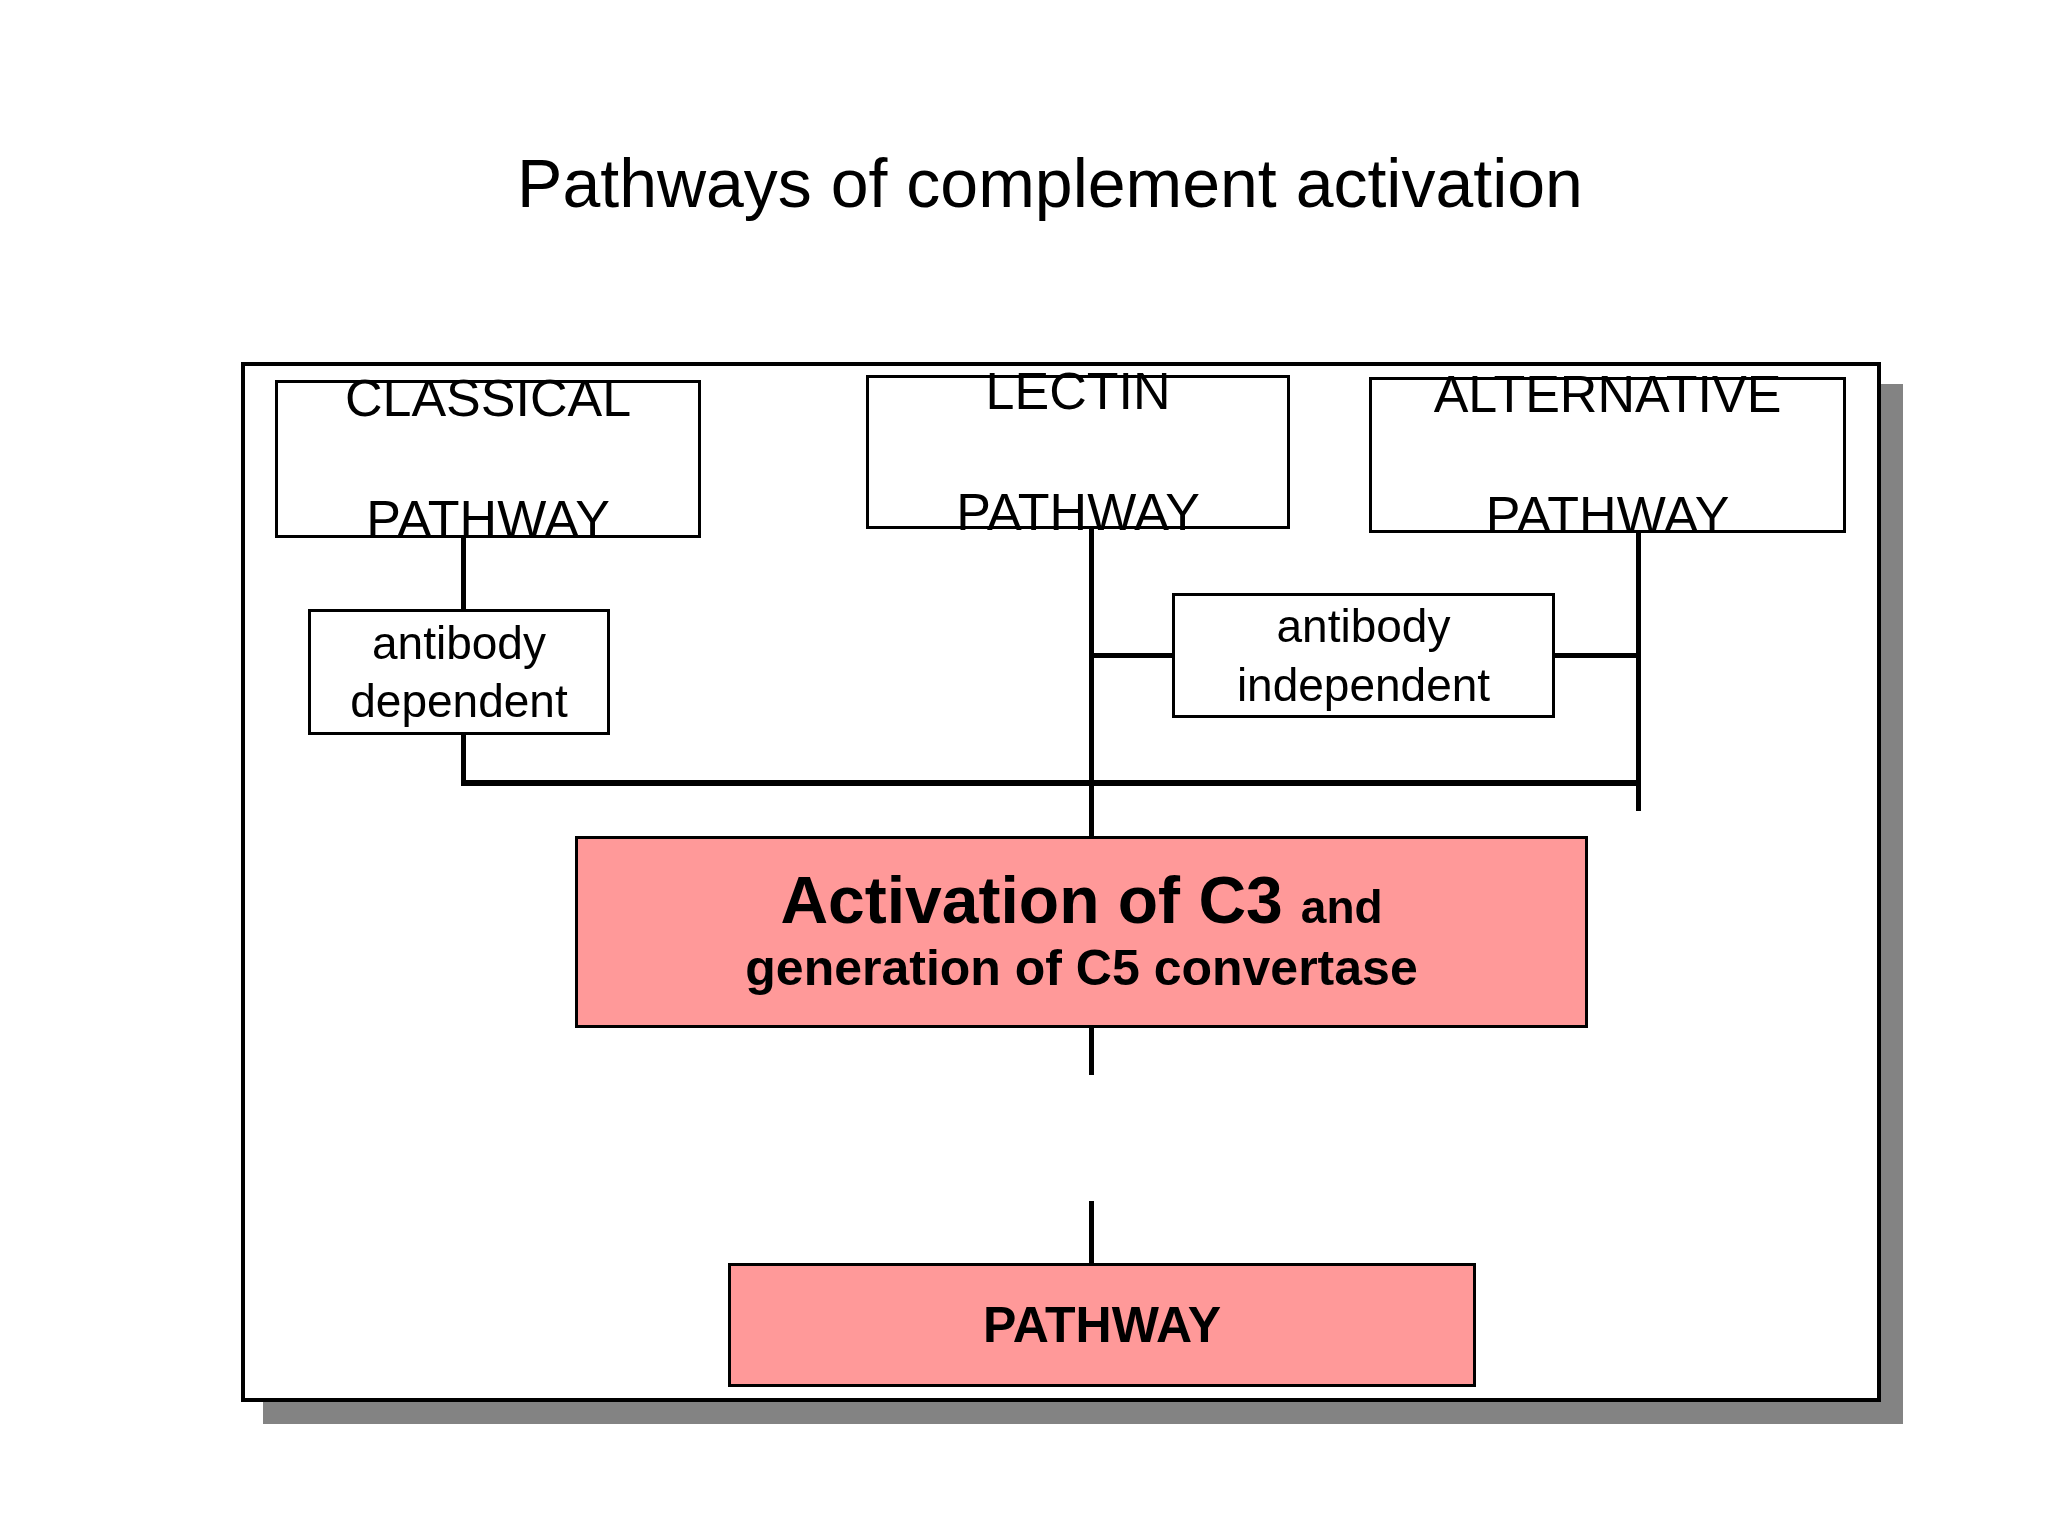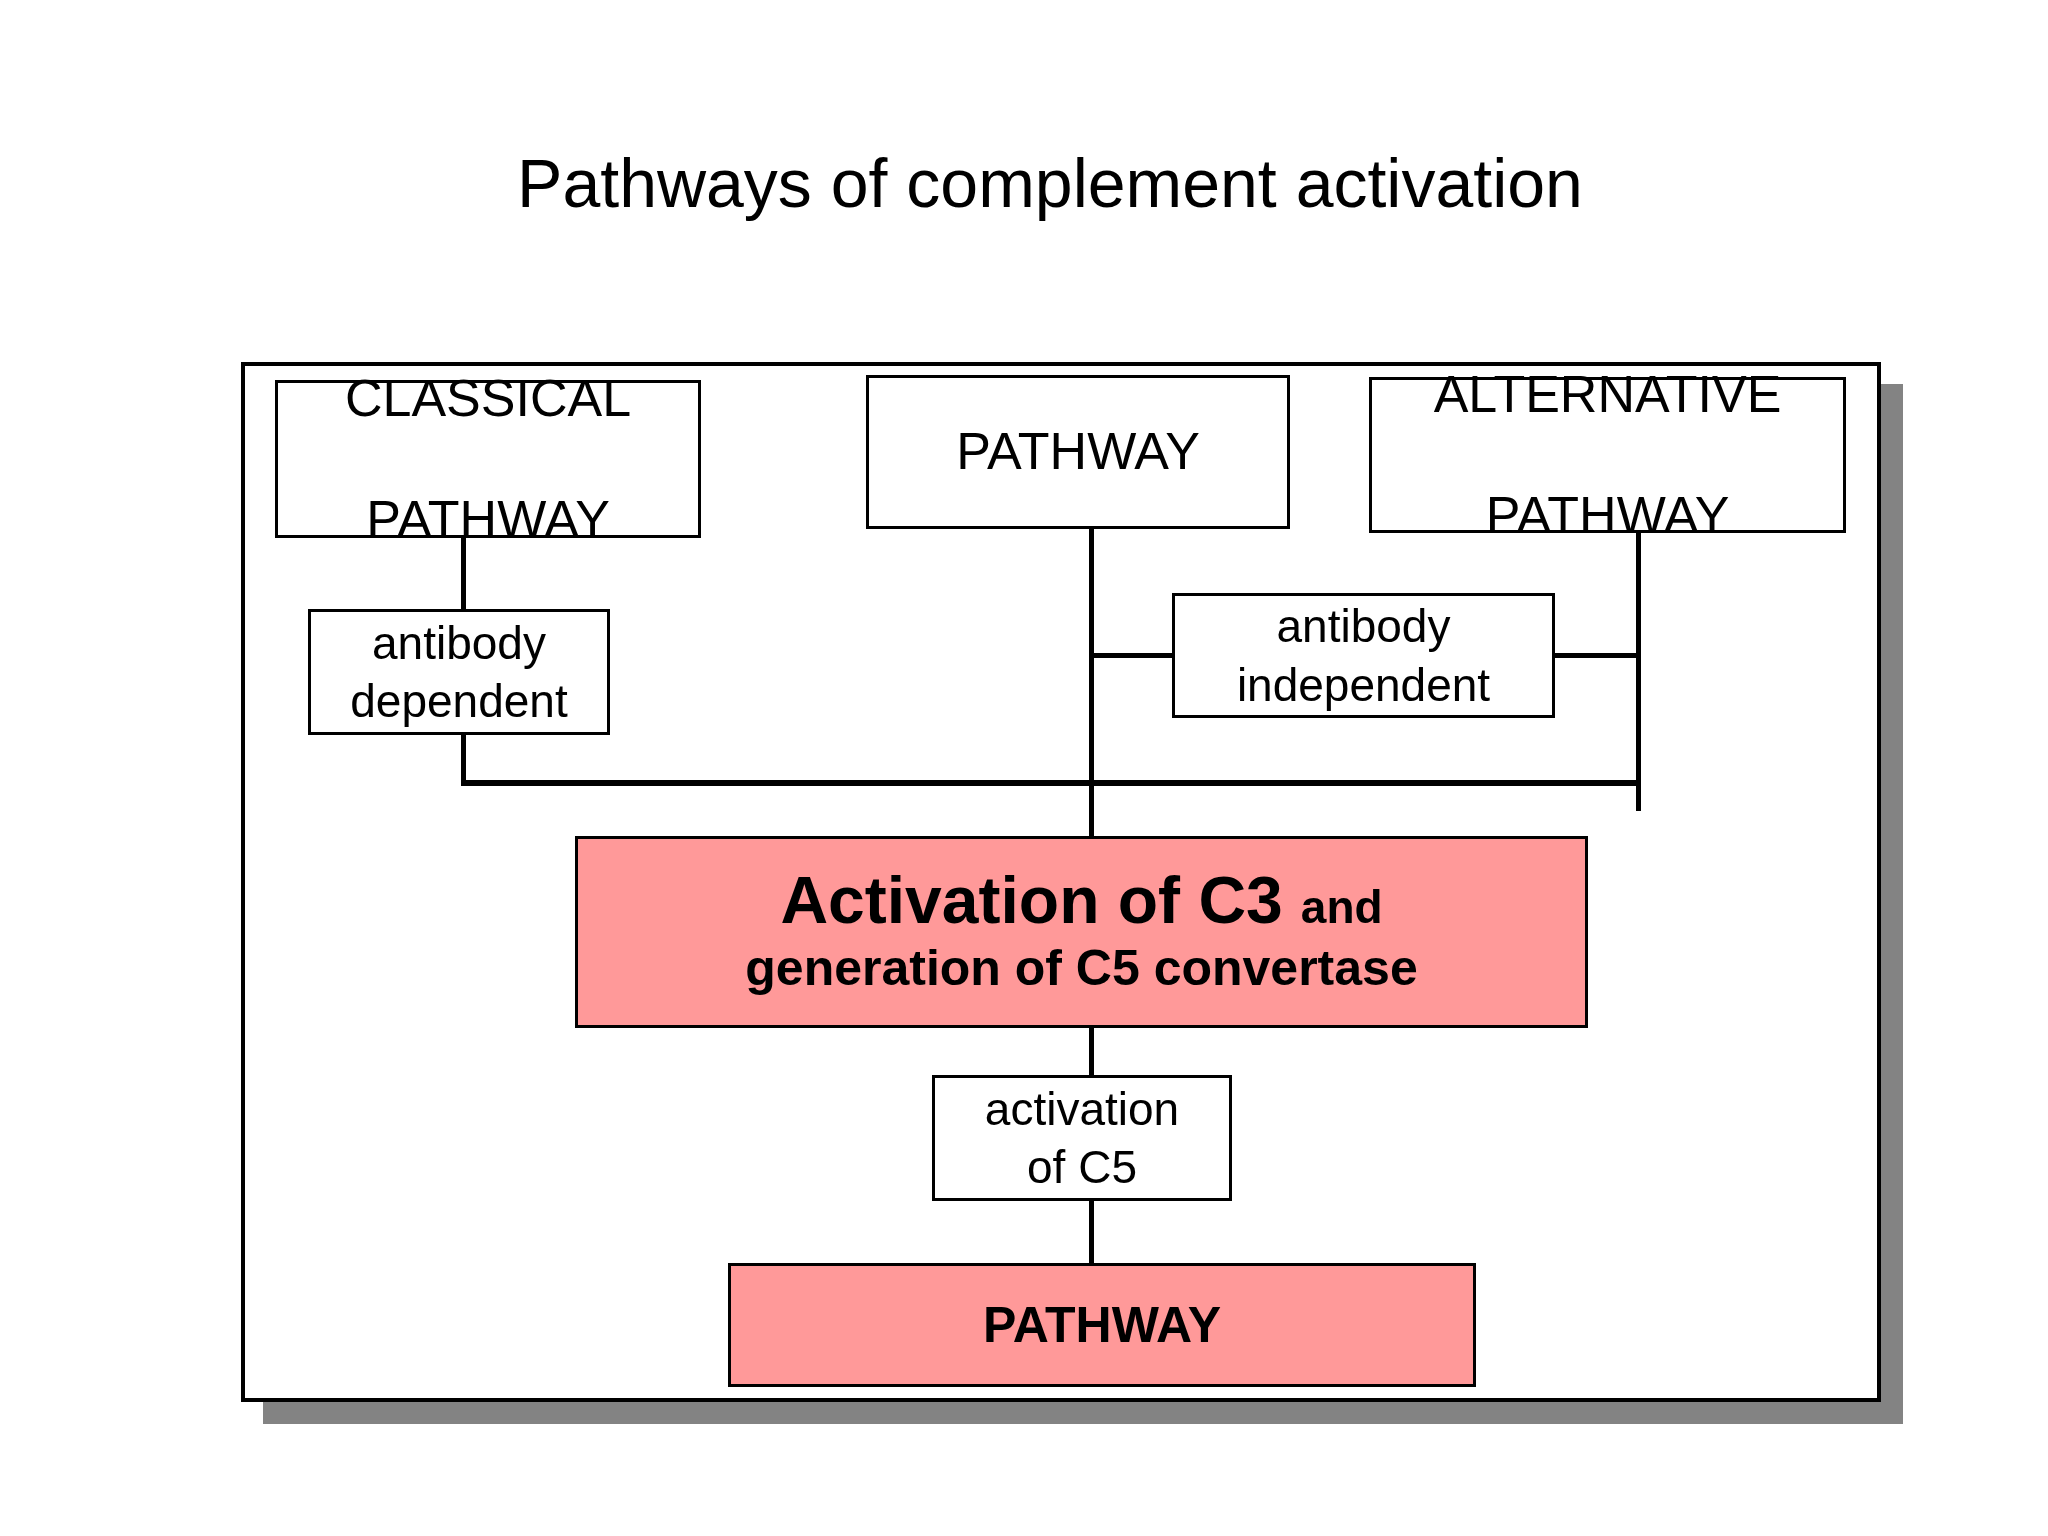--- a/index.html
+++ b/index.html
@@ -85,6 +85,7 @@
     </div>
 
     <div class="box pathway" style="left:621px; top:9px; width:424px; height:154px;">
+      <span>LECTIN</span>
       <span>PATHWAY</span>
     </div>
 

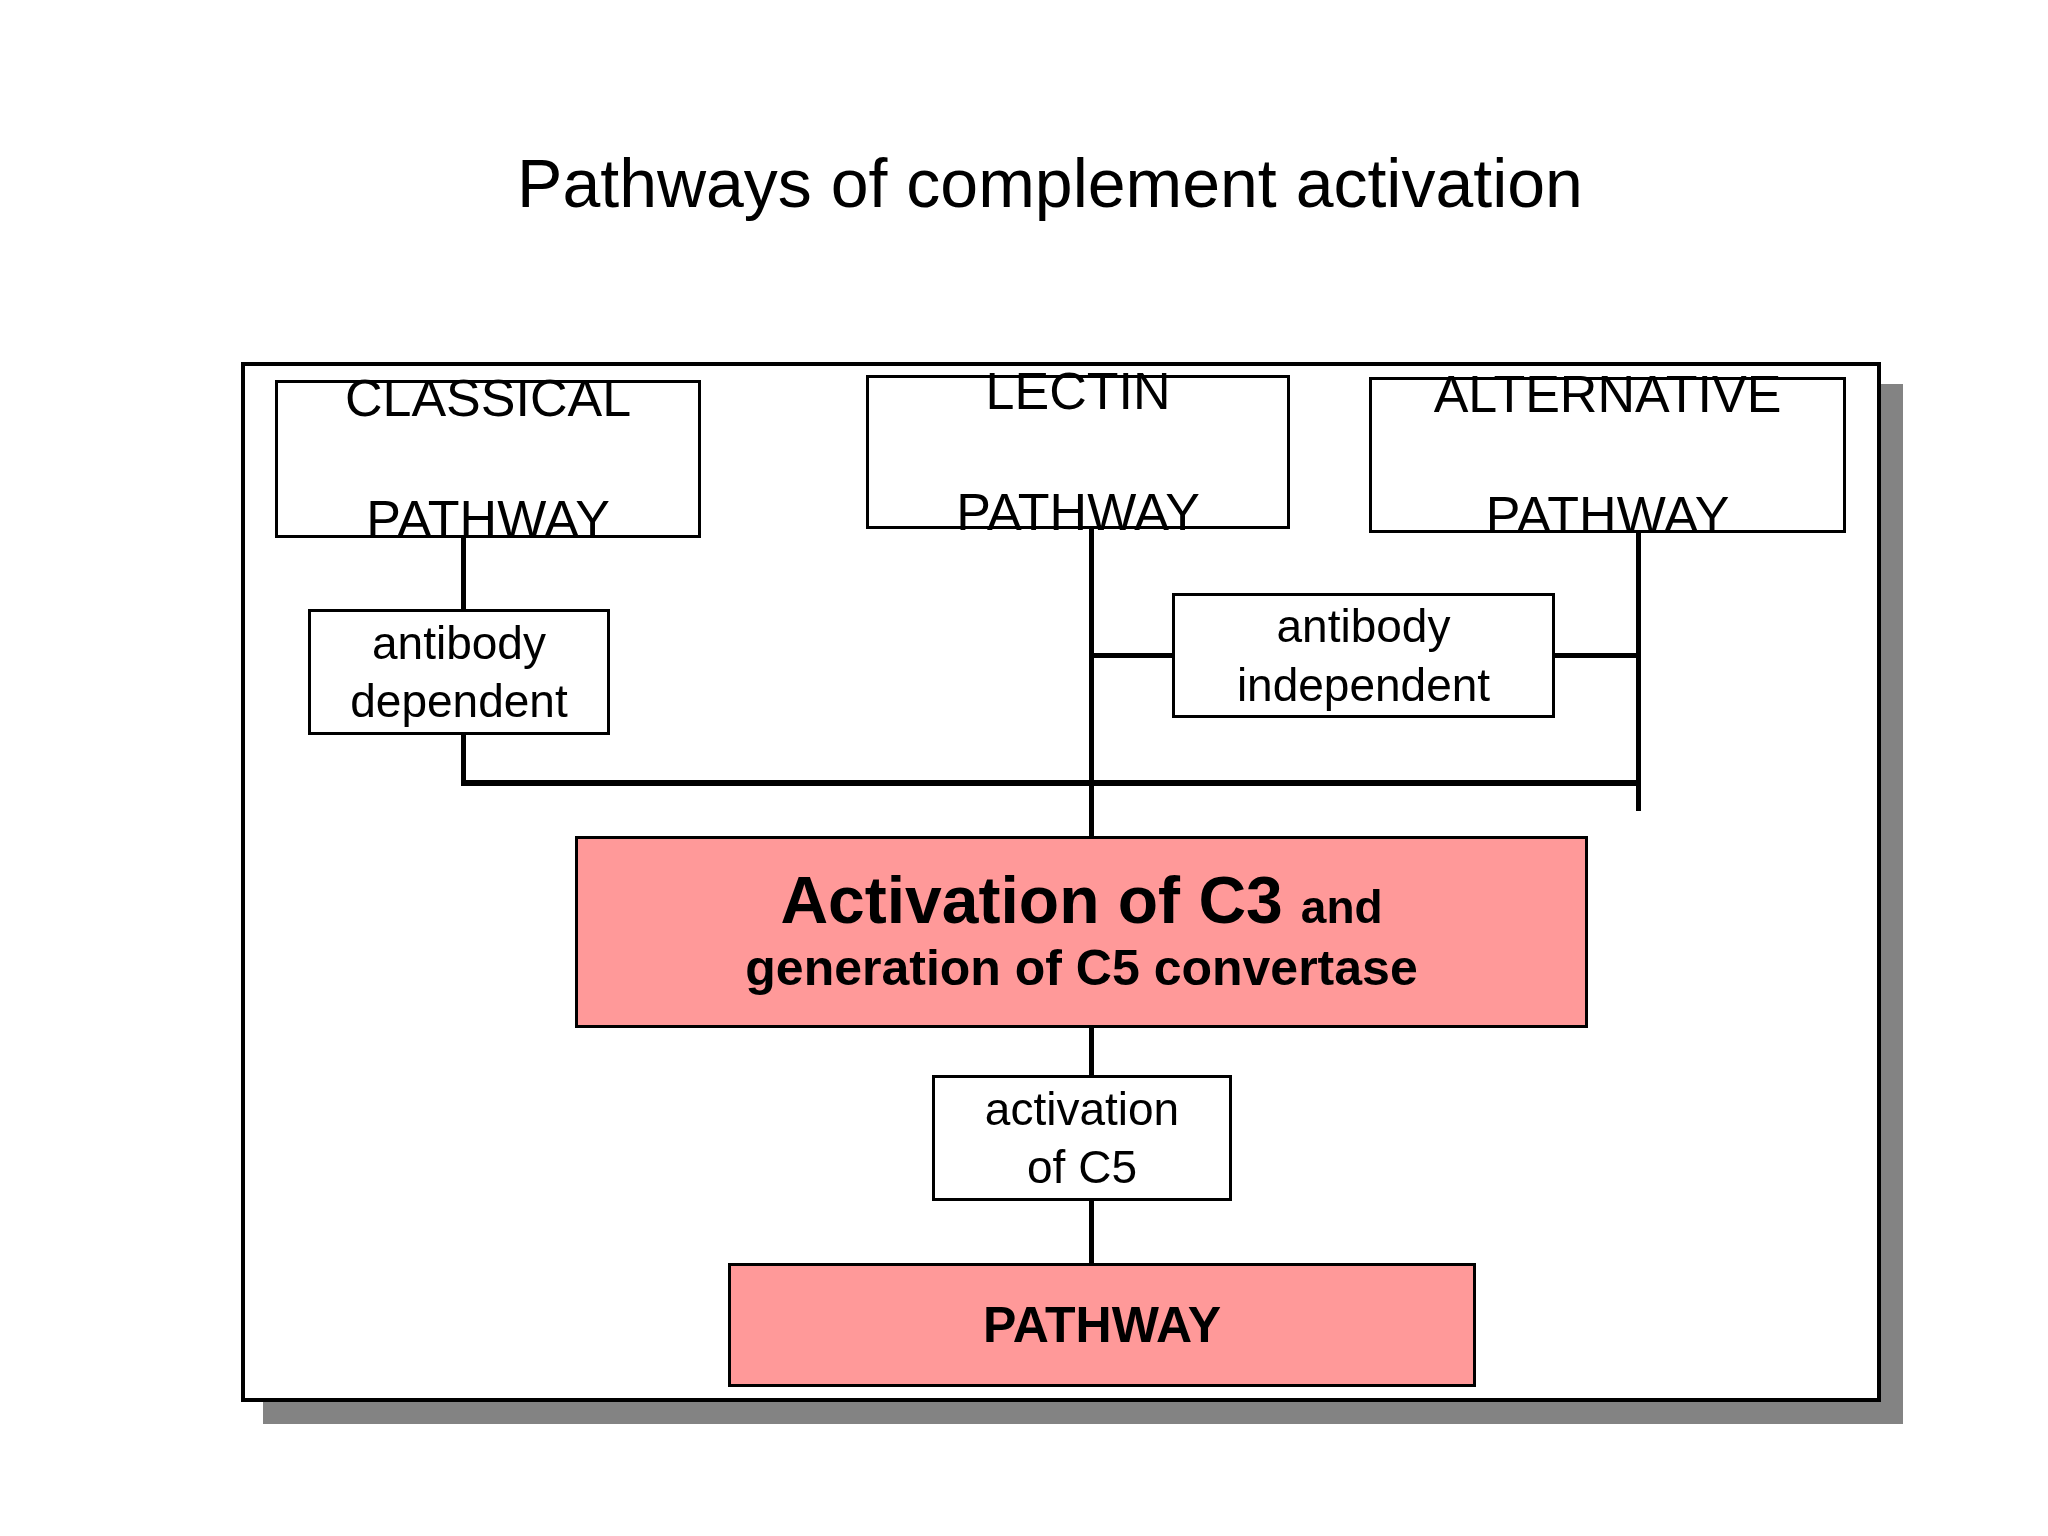--- a/index.html
+++ b/index.html
@@ -121,10 +121,6 @@
       <div class="c3-sub">generation of C5 convertase</div>
     </div>
 
-    <div class="box small" style="left:687px; top:709px; width:300px; height:126px;">
-      <span>activation</span>
-      <span>of C5</span>
-    </div>
 
     <div class="box pink" style="left:483px; top:897px; width:748px; height:124px;">
       <span class="lytic-text">PATHWAY</span>

